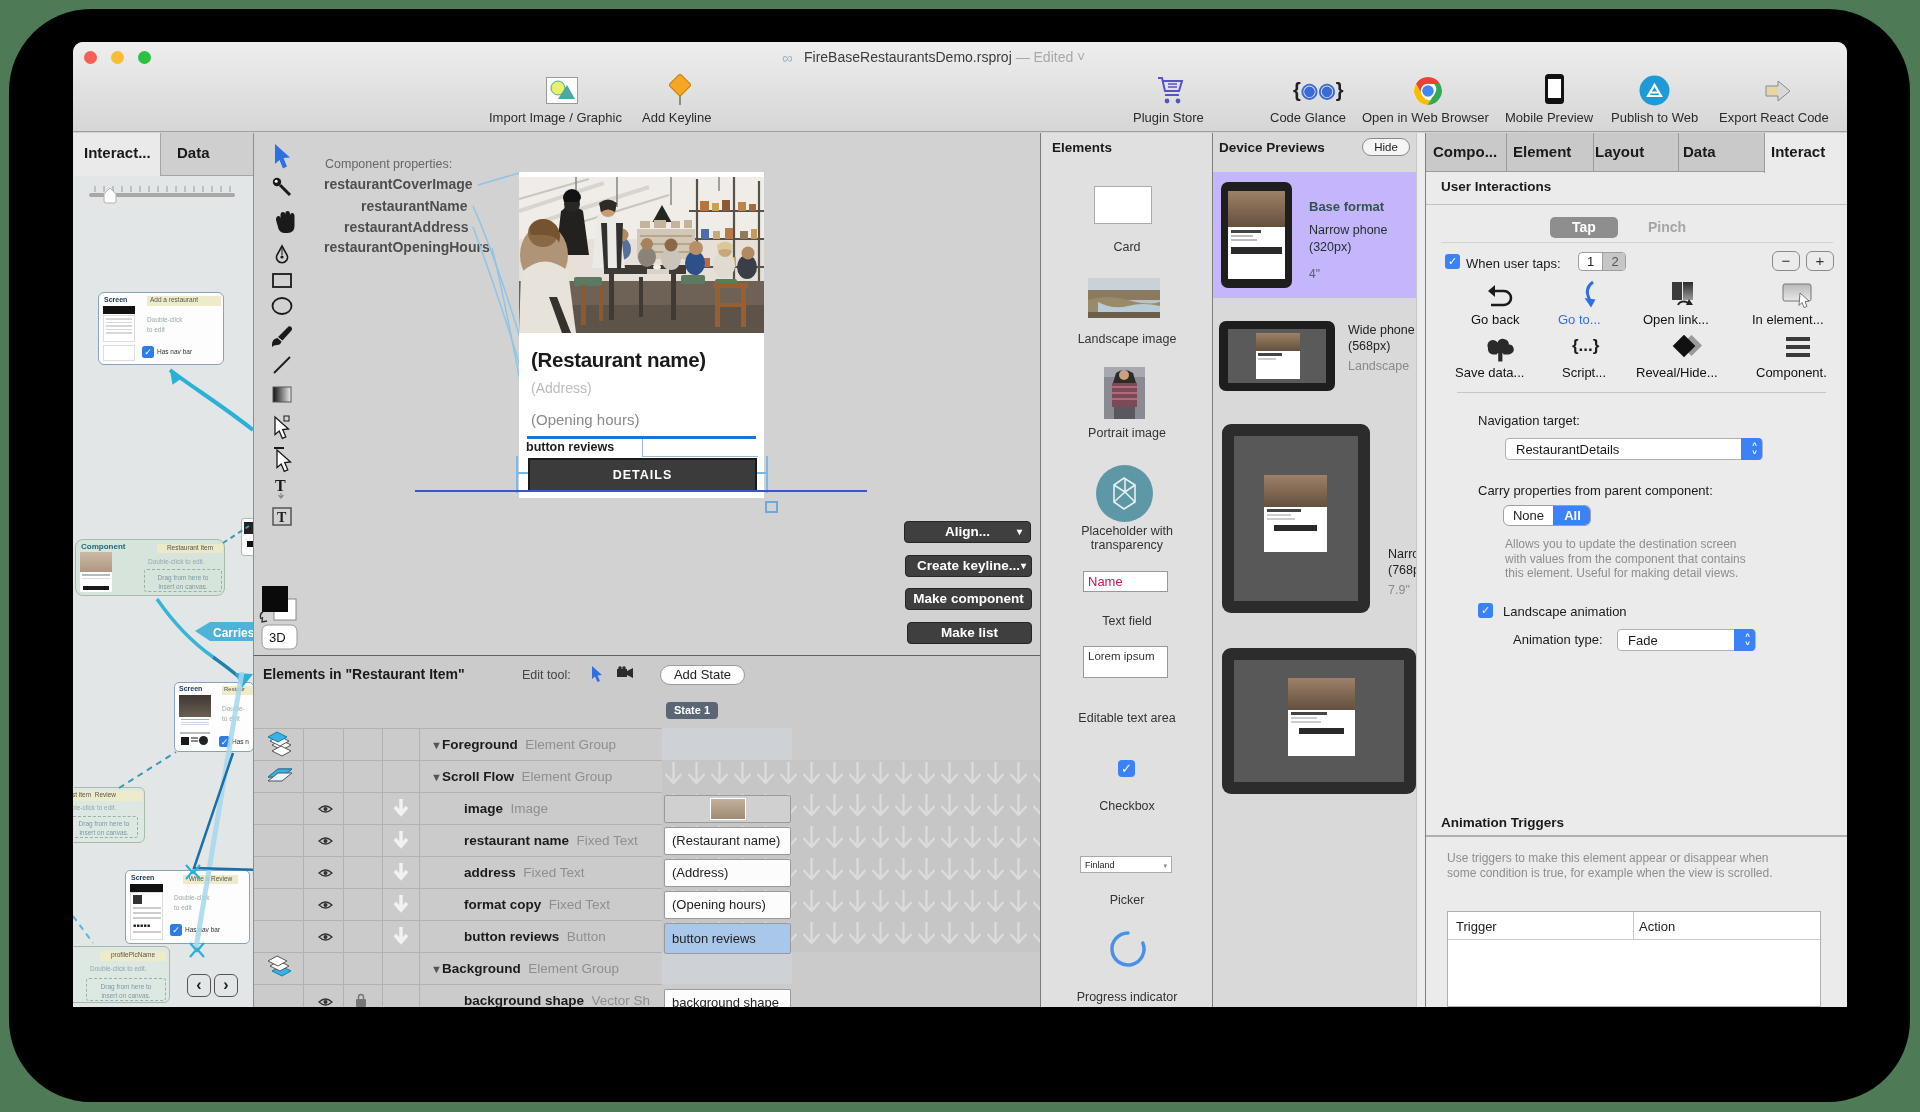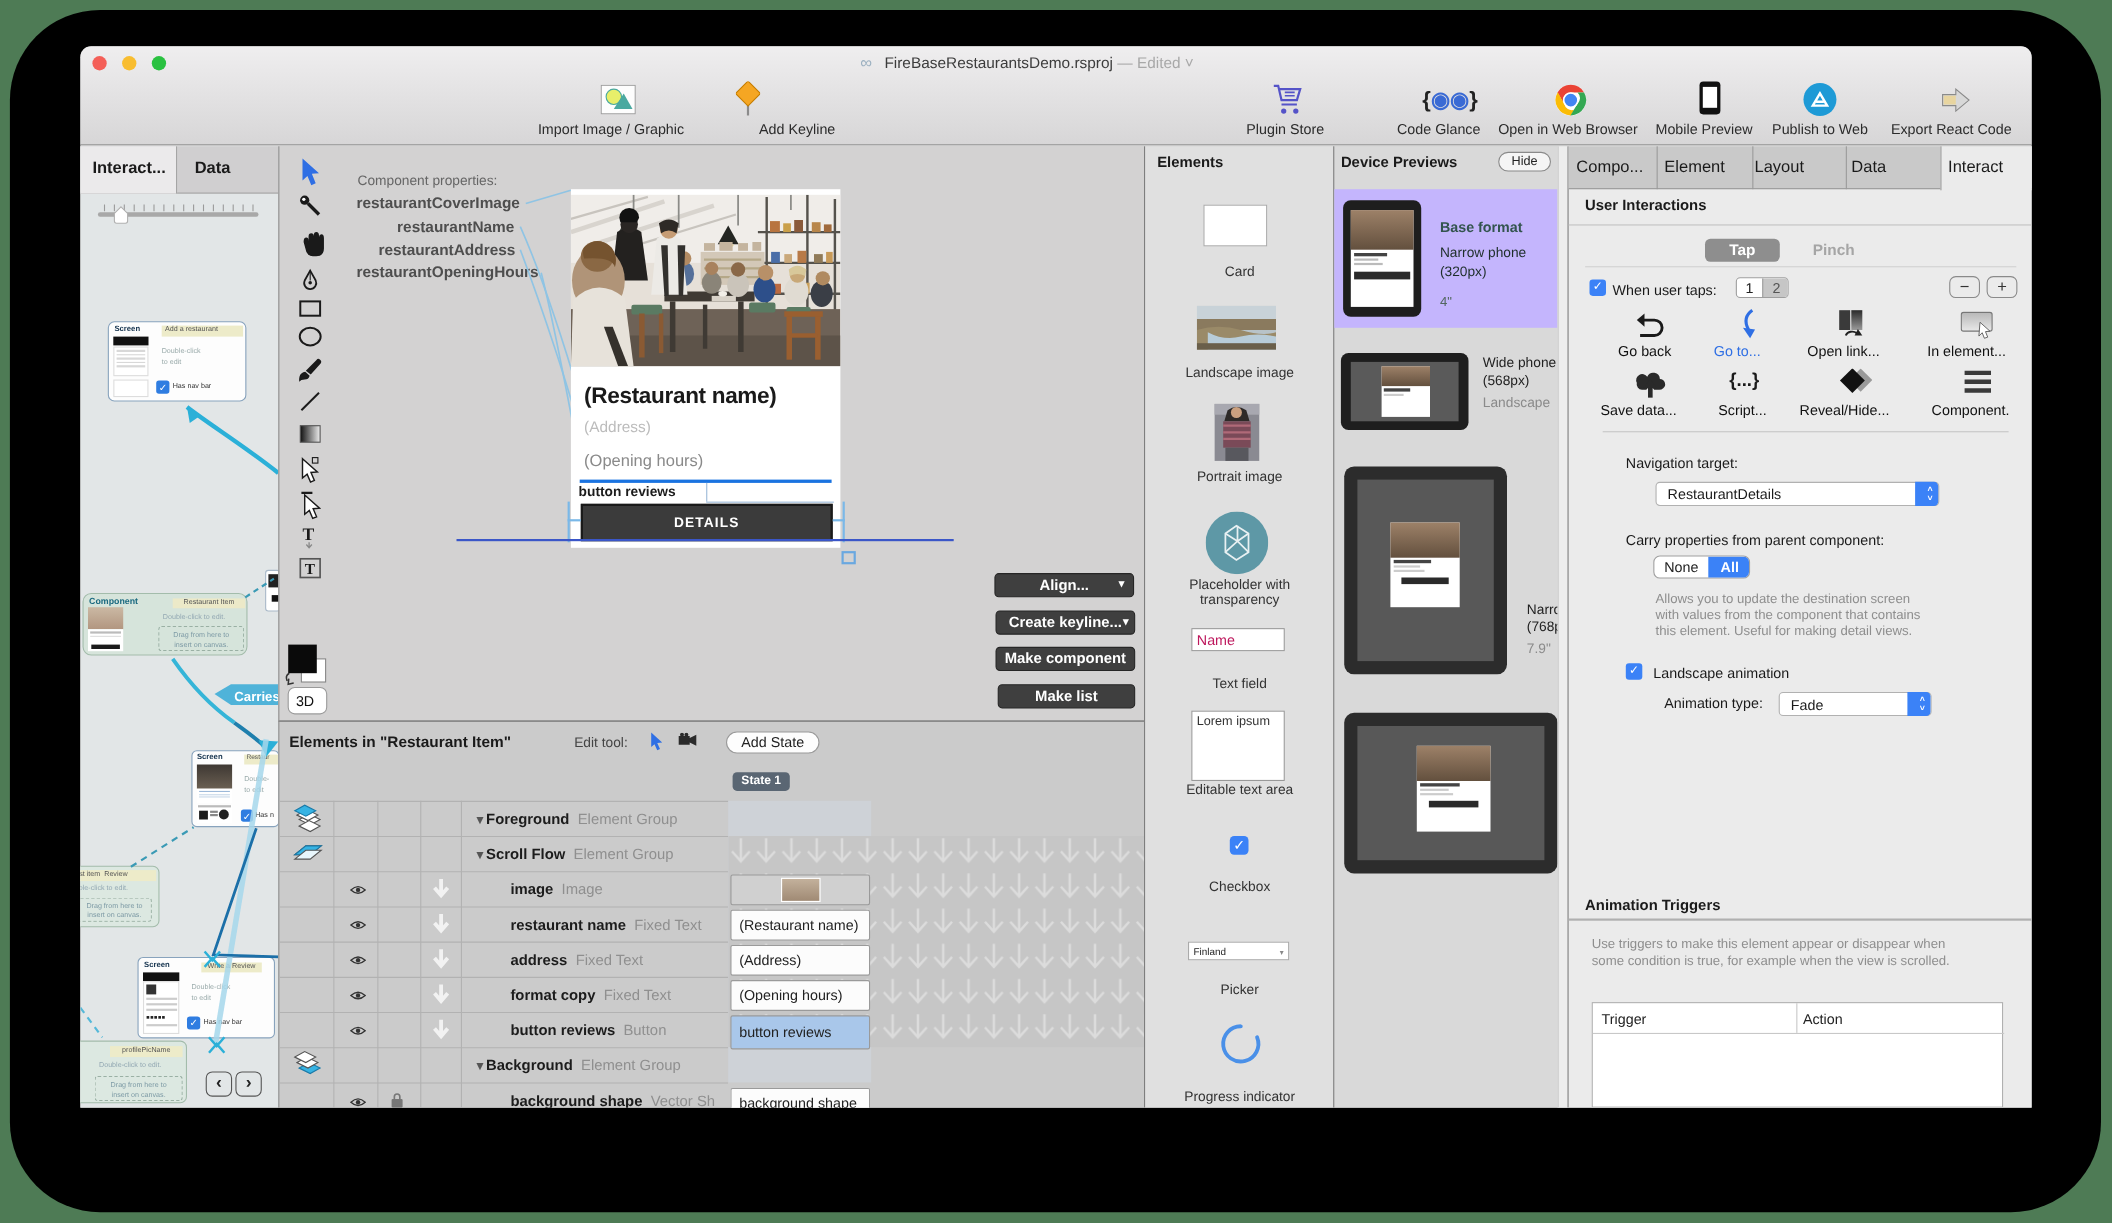--- a/index.html
+++ b/index.html
@@ -60,7 +60,7 @@
       <line x1="11" y1="18" x2="11" y2="31" stroke="#8b8b8b" stroke-width="2"></line>
       <rect x="3" y="3" width="16" height="16" fill="#f5a623" stroke="#c57d00" transform="rotate(45 11 11)"></rect>
     </svg>
-    <div class="tbl" style="left:569px;margin-left:48px;">Add Keyline</div>
+    <div class="tbl" style="left:569px;">Add Keyline</div>
     <svg class="abs" style="left:1084px; top:34px;" width="28" height="29" viewBox="0 0 28 29">
       <g stroke="#5553c8" stroke-width="2" fill="none">
         <path d="M1 2 h4 l3 13 h14 l3 -10 h-19"></path>

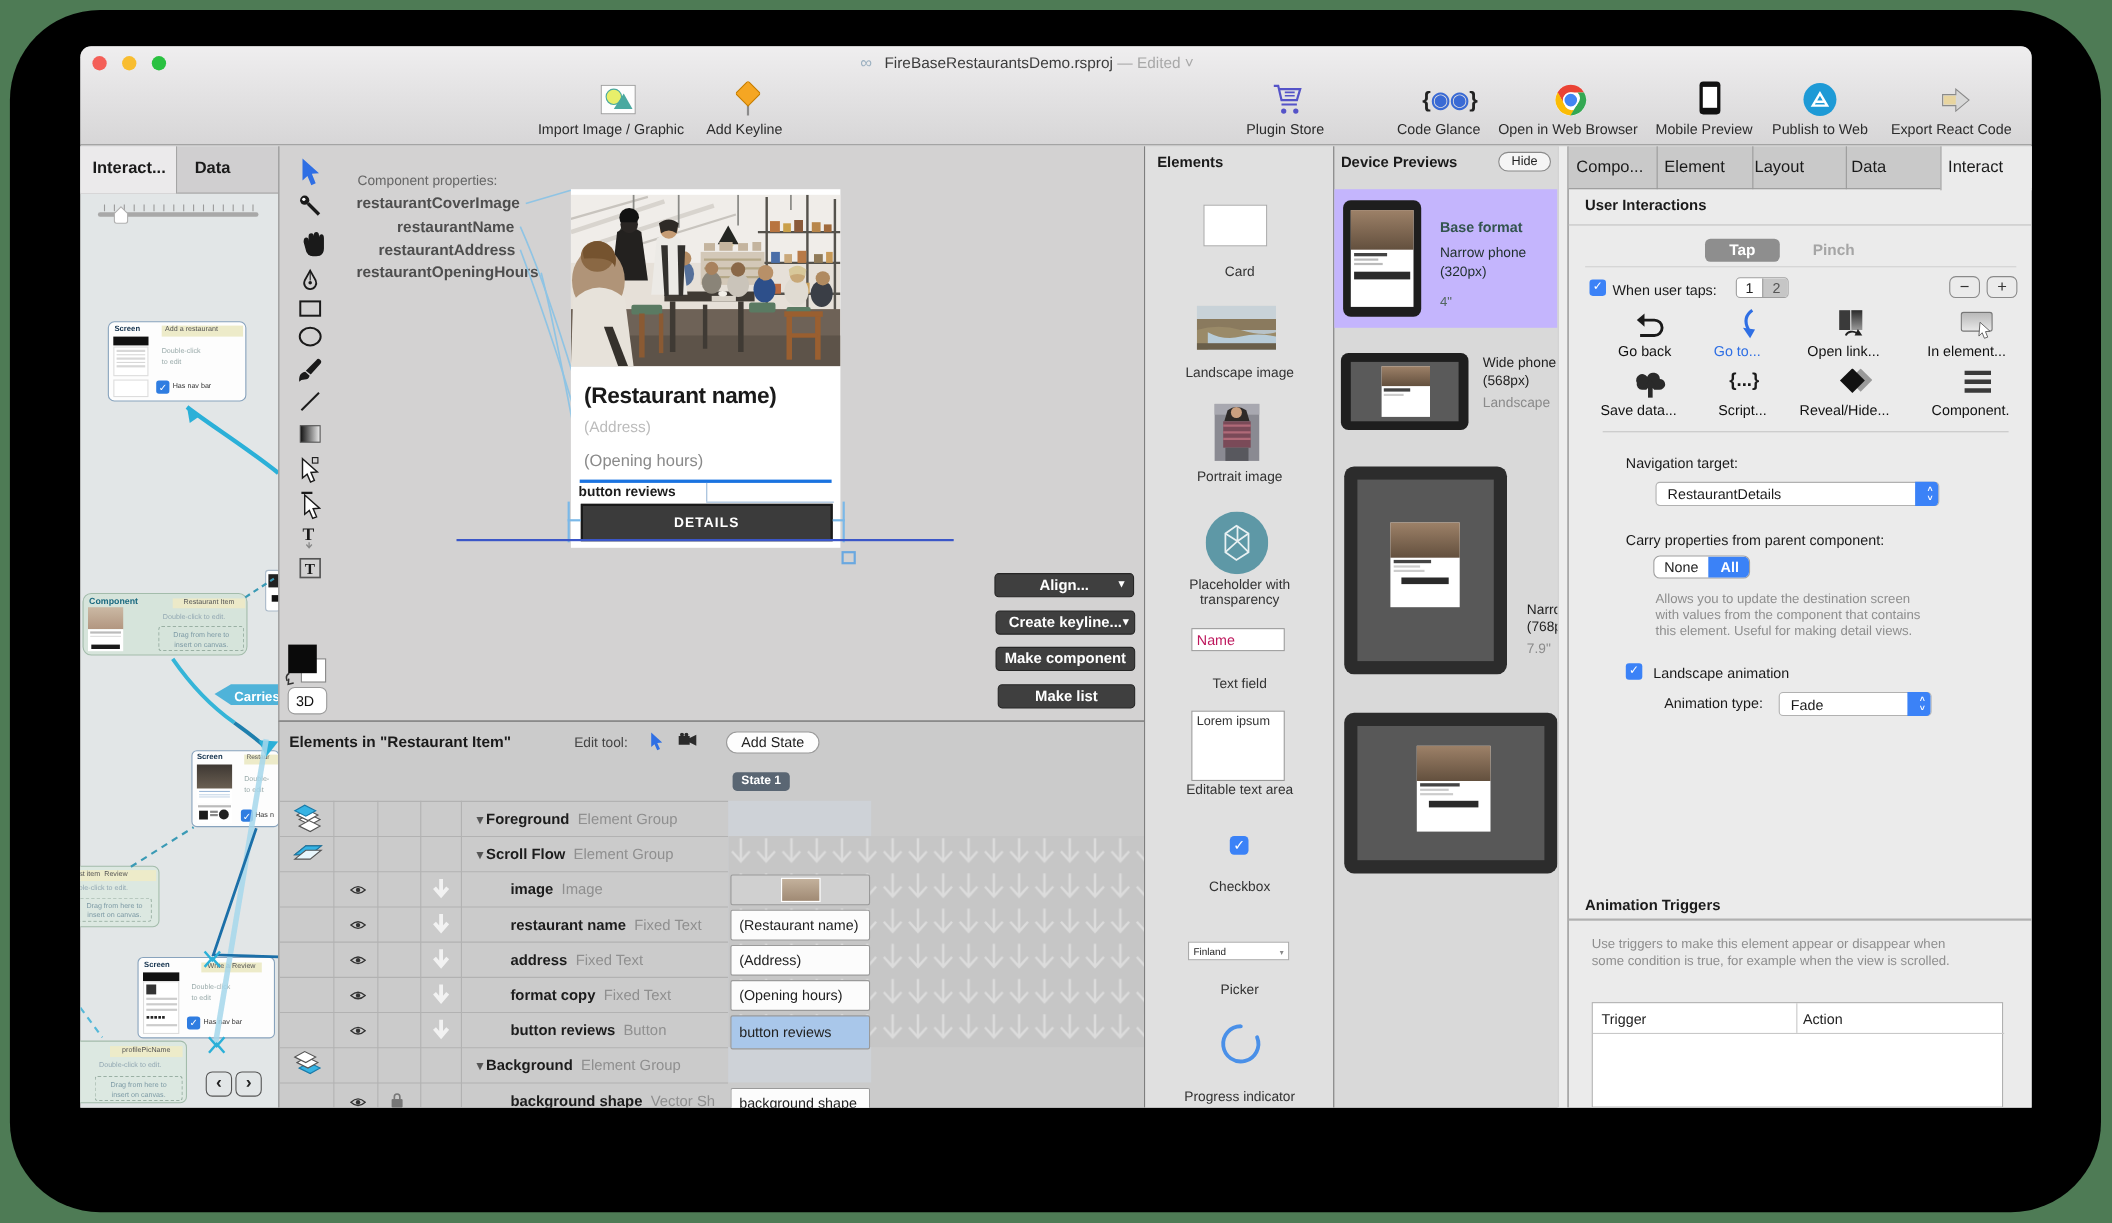--- a/index.html
+++ b/index.html
@@ -31,7 +31,7 @@
 .elabel { position:absolute; width:172px; text-align:center; font-size:12.5px; color:#333; }
 .eye { position:absolute; left:64px; width:15px; height:10px; }
 .darr { position:absolute; left:138px; width:18px; height:20px; }
-.ttab { top:10px; font-size:15px; font-weight:normal; color:#1a1a1a; }
+.ttab { top:10px; font-size:15px; font-weight:bold; color:#1a1a1a; }
 .ckb { width:15px; height:15px; background:#3b82f7; border-radius:3px; color:#fff; font-size:11px; text-align:center; line-height:15px; }
 .pmbtn { width:28px; height:20px; border:1.5px solid #8a8a8a; border-radius:6px; font-size:15px; color:#333; text-align:center; line-height:18px; }
 .albl { position:absolute; font-size:13px; }

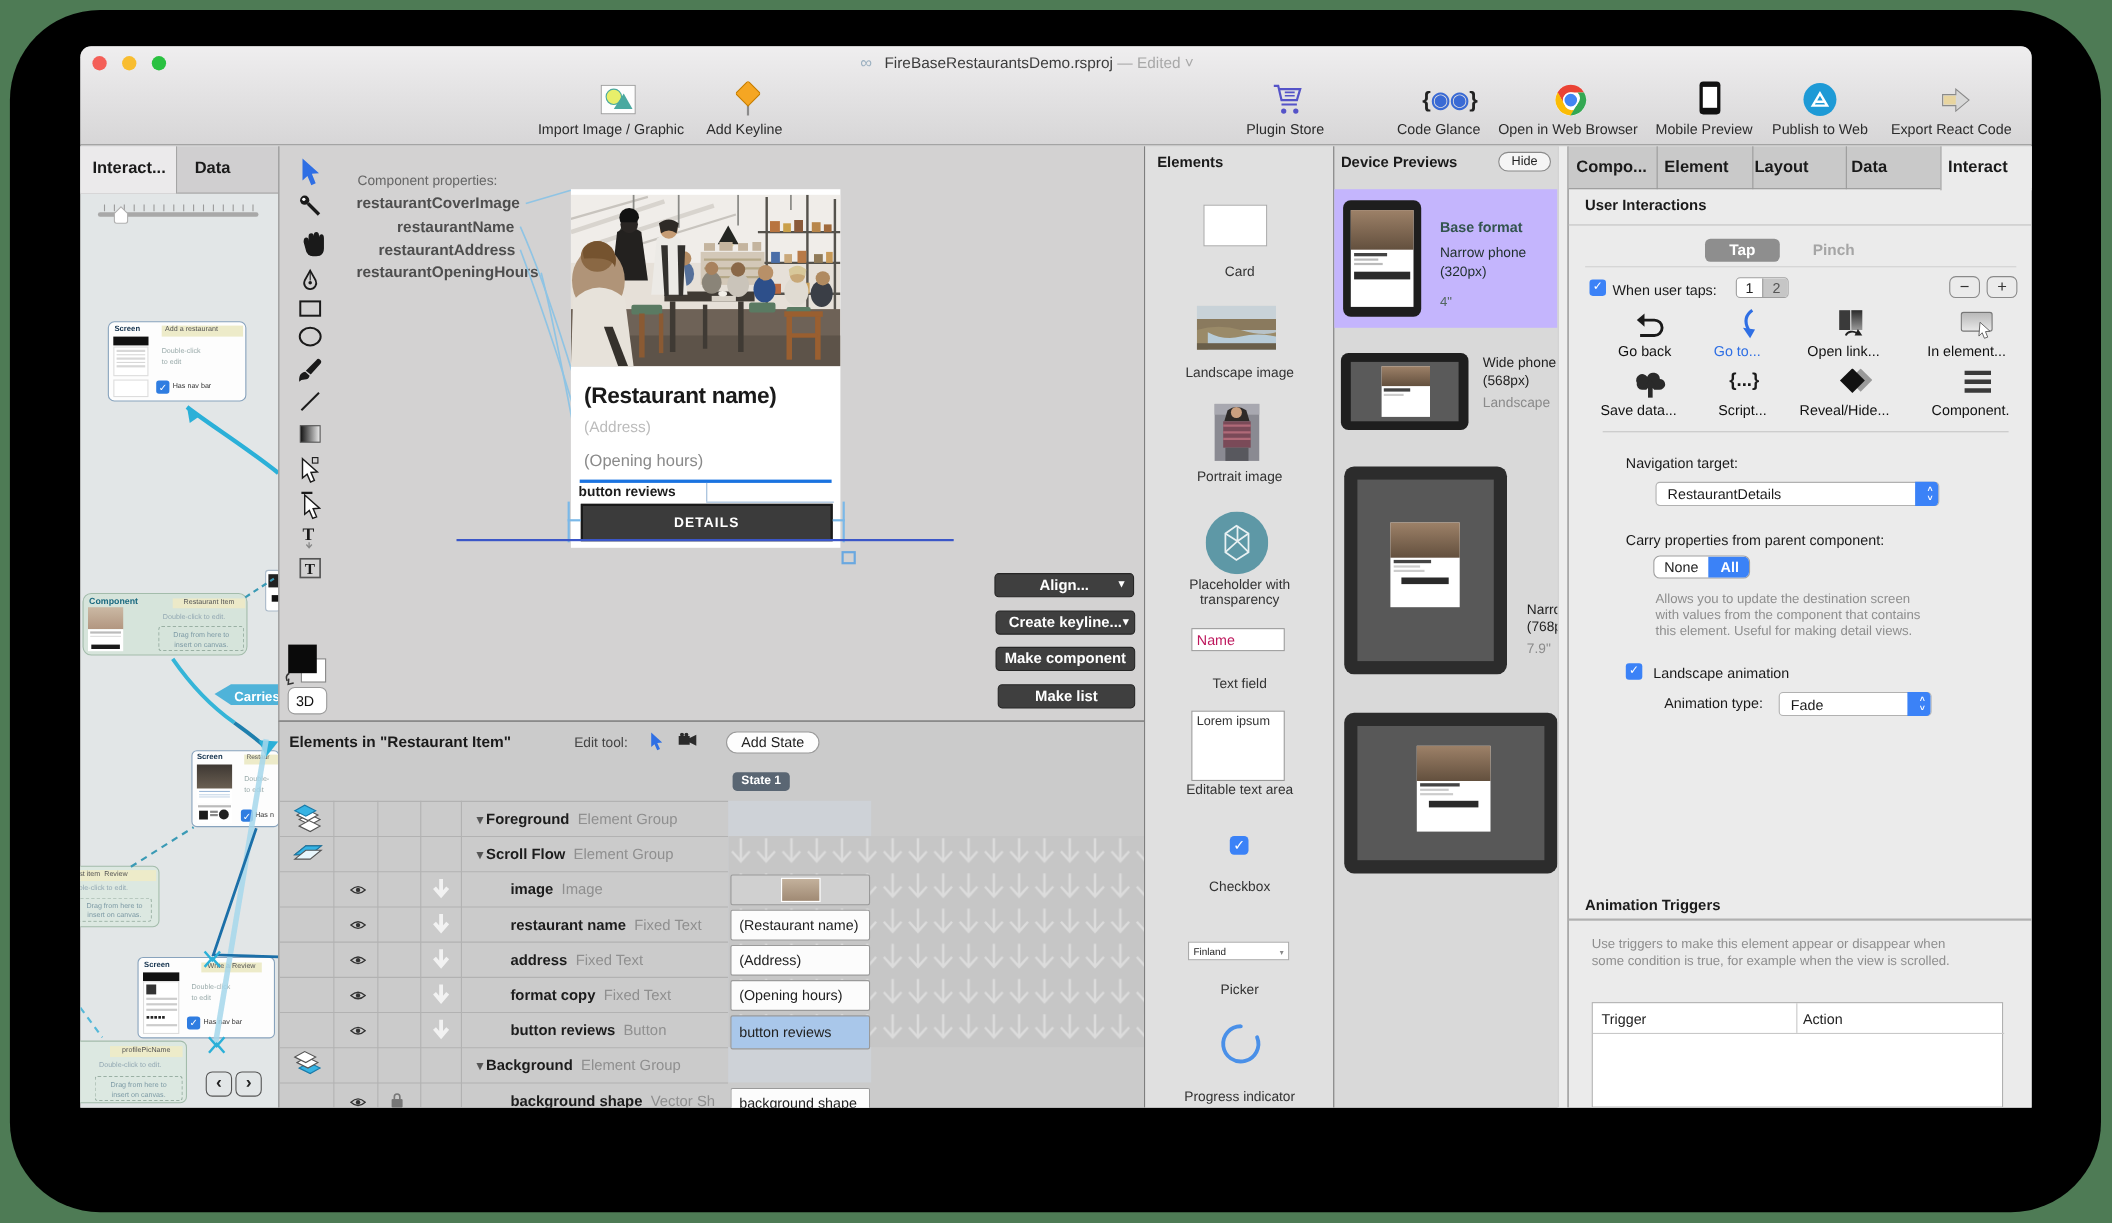--- a/index.html
+++ b/index.html
@@ -585,7 +585,7 @@
     <div class="elabel" style="top:405px;">transparency</div>
     <div class="abs" style="left:42px; top:438px; width:85px; height:21px; background:#fff; border:1px solid #999; font-size:13px; color:#be185d; padding:2px 0 0 4px;">Name</div>
     <div class="elabel" style="top:481px;">Text field</div>
-    <div class="abs" style="left:42px; top:513px; width:85px; height:64px; background:#fff; border:1px solid #999; font-size:11.5px; color:#333; padding:3px 0 0 4px;">Lorem ipsum</div>
+    <div class="abs" style="left:42px; top:513px; width:85px; height:32px; background:#fff; border:1px solid #999; font-size:11.5px; color:#333; padding:3px 0 0 4px;">Lorem ipsum</div>
     <div class="elabel" style="top:578px;">Editable text area</div>
     <div class="abs" style="left:77px; top:627px; width:17px; height:17px; background:#3b82f7; border-radius:4px; color:#fff; font-size:13px; text-align:center; line-height:17px;">✓</div>
     <div class="elabel" style="top:666px;">Checkbox</div>

